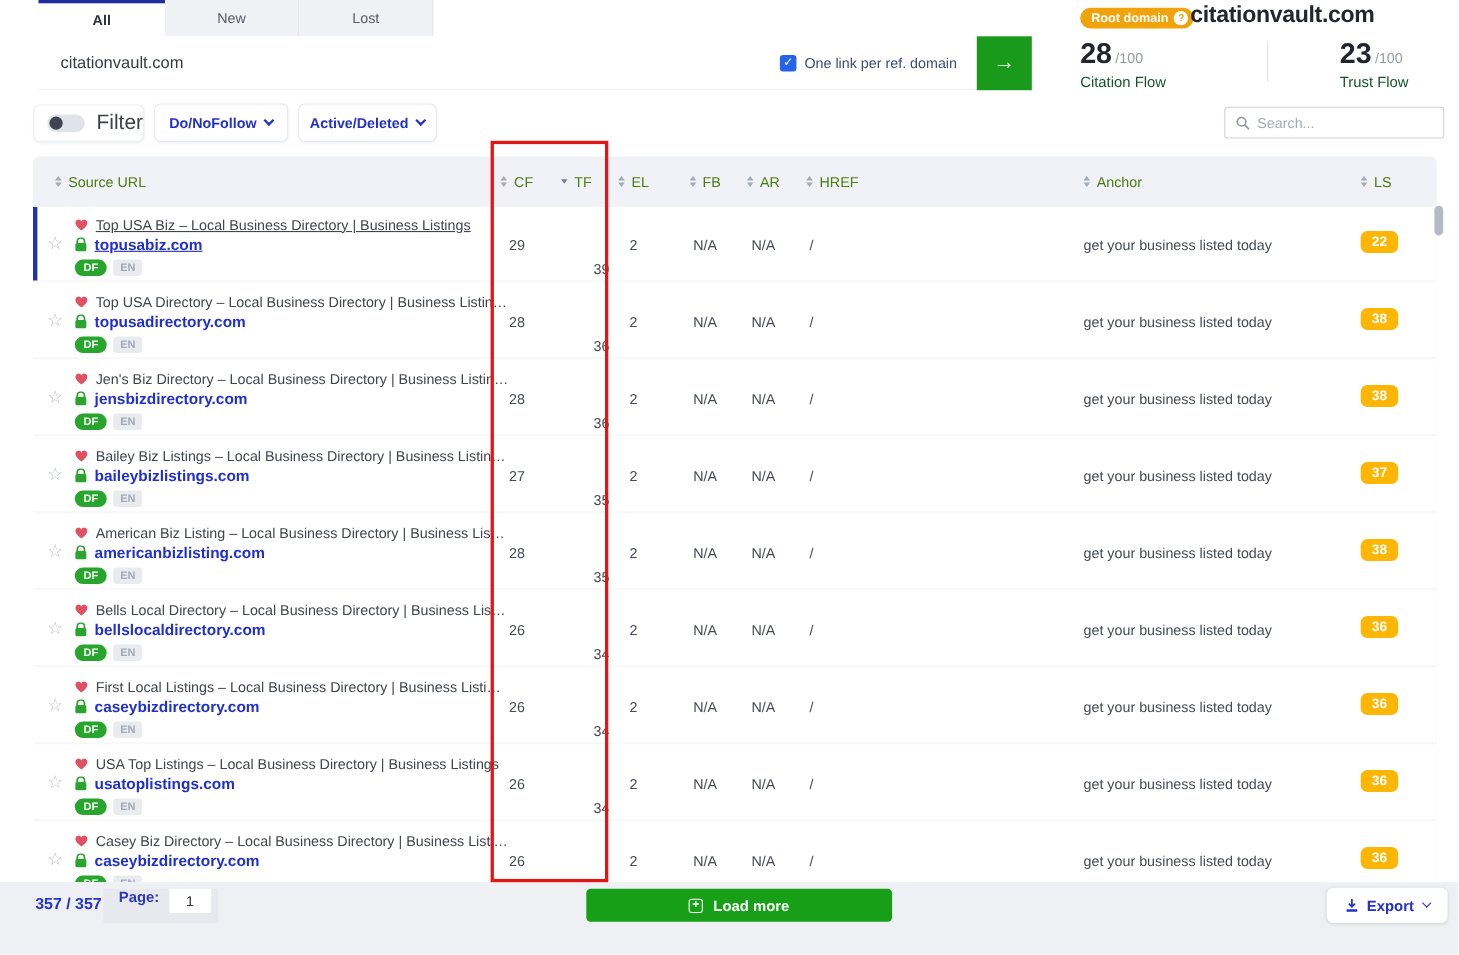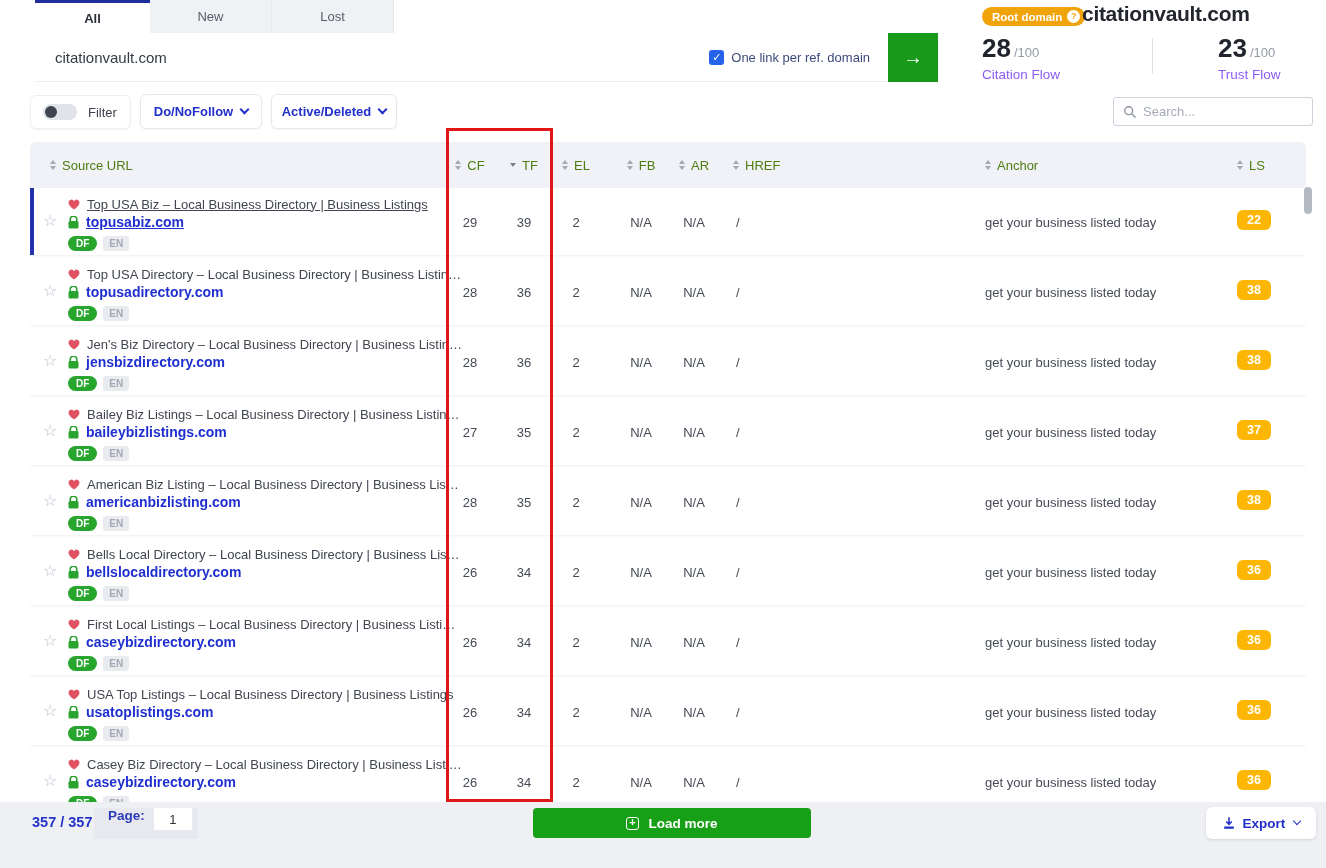--- a/index.html
+++ b/index.html
@@ -38,7 +38,7 @@
   .cf-block { left:982px; } .tf-block { left:1178px;margin-left:40px; }
   .flow-val { font-size:26px; font-weight:bold; color:#22252d; }
   .flow-suffix { font-size:13px; color:#939aa6; margin-left:3px; }
-  .flow-label { font-size:13.5px; color:#8b5cf6; margin-top:3px; }
+  .flow-label { font-size:13.5px; color:#14532d; margin-top:3px; }
   .vdiv { position:absolute; left:1152px; top:38px; width:1px; height:36px; background:#dcdfe6; }
 
   

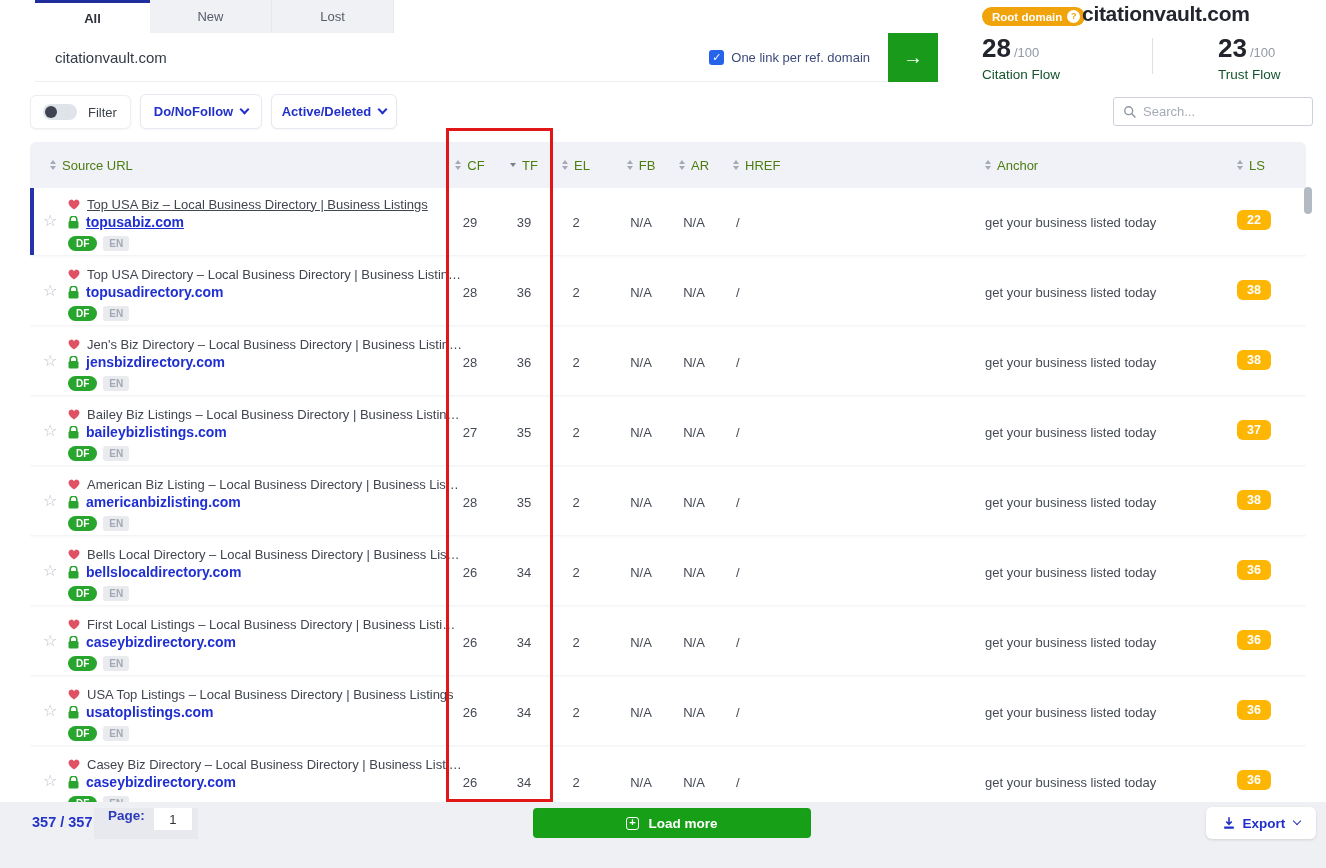--- a/index.html
+++ b/index.html
@@ -47,7 +47,7 @@
                  padding-left:12px; box-shadow:0 1px 2px rgba(40,50,70,0.05); }
   .toggle { width:34px; height:16px; border-radius:8px; background:#e0e3ea; position:relative; cursor:pointer; }
   .knob { position:absolute; left:2px; top:2px; width:12px; height:12px; border-radius:50%; background:#3f4450; }
-  .filter-label { font-size:13px; color:#3c414c; }
+  .filter-label { font-size:19px; color:#3c414c; }
   .drop-btn { position:absolute; top:94px; height:35px; background:#fff; border:1px solid #e7e9f0;
               border-radius:6px; display:flex; align-items:center; justify-content:center; color:#2130c8;
               font-weight:bold; font-size:13px; box-shadow:0 1px 2px rgba(40,50,70,0.05); cursor:pointer; }

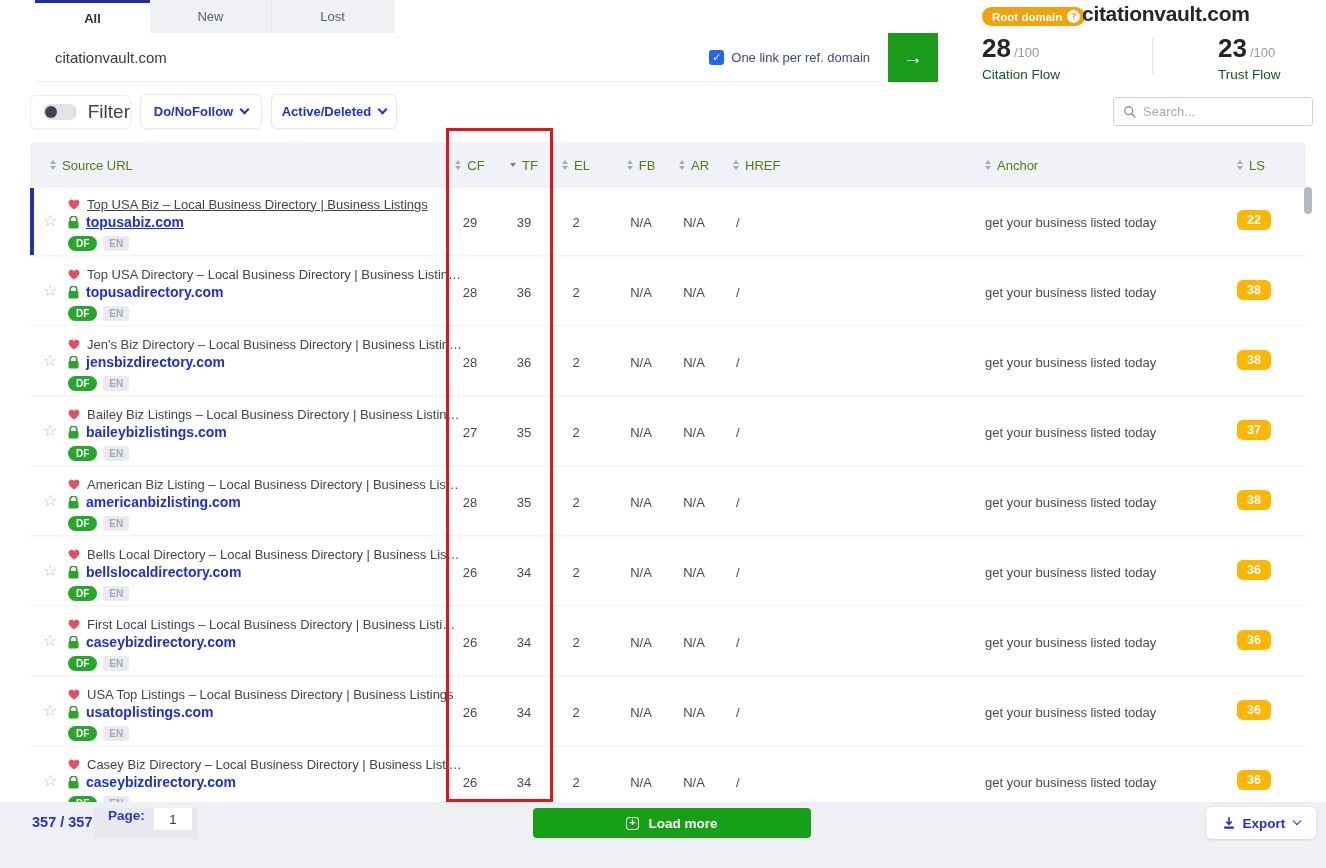--- a/index.html
+++ b/index.html
@@ -92,7 +92,7 @@
   .df-badge { background:#27a52c; color:#fff; font-size:10px; font-weight:bold; padding:2px 8px; border-radius:8px; }
   .lang-badge { background:#e9ebef; color:#a3a9b4; font-size:10px; font-weight:bold; padding:2px 6px; border-radius:3px; }
   .cell { position:absolute; top:27px; font-size:13px; color:#454a55; }
-  .c-cf { left:410px; width:60px; text-align:center; } .c-tf { left:464px; width:60px; text-align:center; }
+  .c-cf { left:410px; width:60px; text-align:center; } .c-tf { left:464px; width:60px; text-align:right;margin-top:22px; }
   .c-el { left:516px; width:60px; text-align:center; } .c-fb { left:581px; width:60px; text-align:center; }
   .c-ar { left:634px; width:60px; text-align:center; } .c-href { left:706px; }
   .c-anchor { left:955px; } .c-ls { left:1196px; width:56px; text-align:center; top:22px; }

